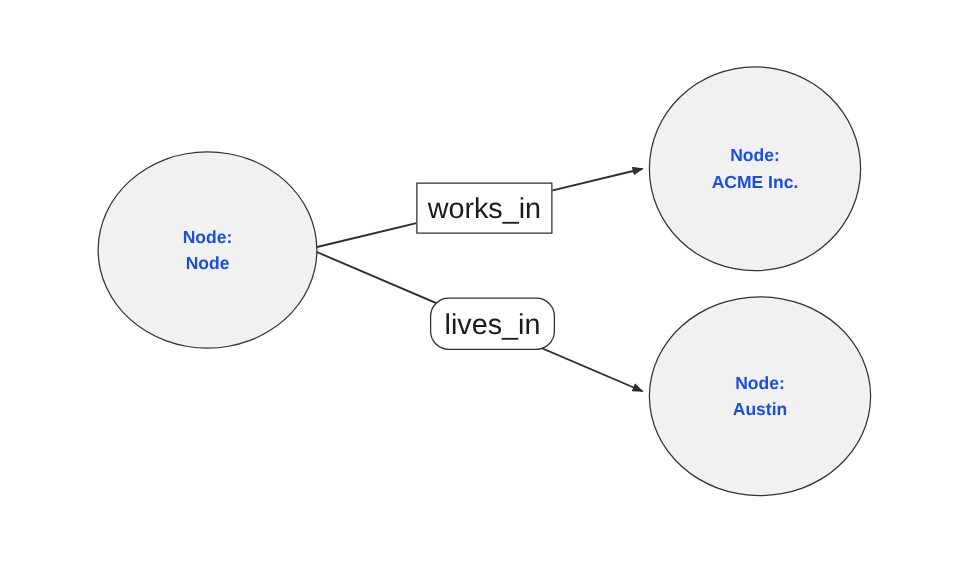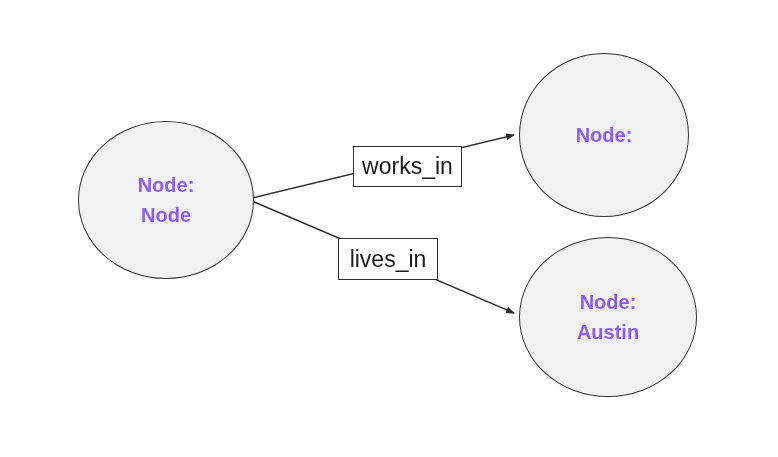--- a/index.html
+++ b/index.html
@@ -37,9 +37,9 @@
     align-items: center;
     justify-content: center;
     text-align: center;
-    color: #8b5cf6;
+    color: #1d4ed8;
     font-weight: bold;
-    font-size: 20px;
+    font-size: 14px;
     line-height: 1.5;
   }
   .node-john   { left: 78px;  top: 121px; width: 174px; height: 156px; }

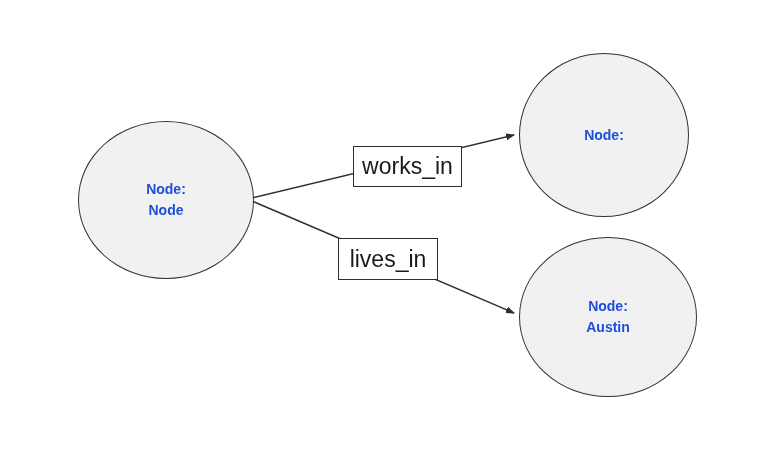--- a/index.html
+++ b/index.html
@@ -82,6 +82,7 @@
 
   <div class="node node-acme">
     <span>Node:</span>
+    <span>ACME Inc.</span>
   </div>
 
   <div class="node node-austin">

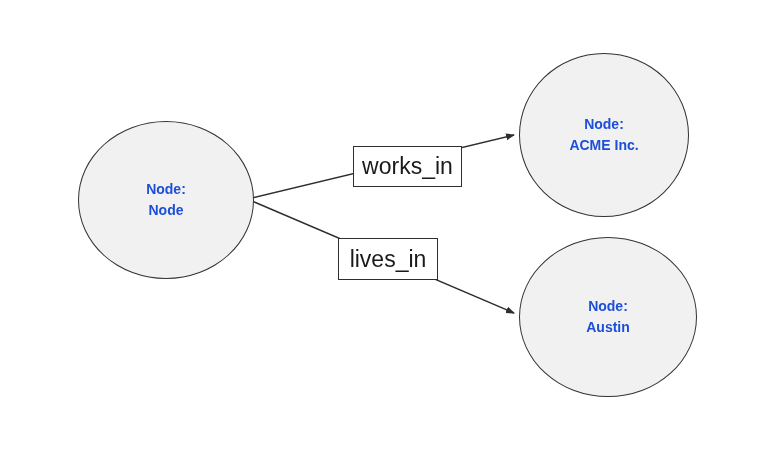--- a/index.html
+++ b/index.html
@@ -55,7 +55,6 @@
     color: #1a1a1a;
     font-size: 23px;
     font-weight: 400;
-    margin-left: 20px;
   }
   .edge-label-works { left: 333px; top: 146px; width: 107px; height: 39px; }
   .edge-label-lives { left: 318px; top: 238px; width: 98px;  height: 40px; }

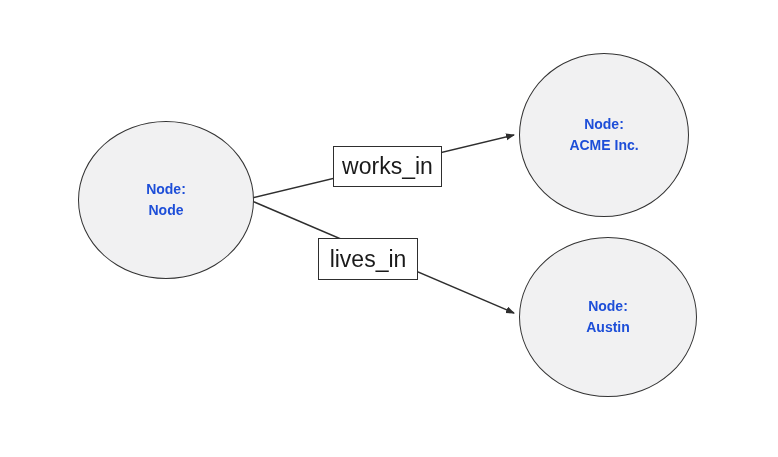--- a/index.html
+++ b/index.html
@@ -57,7 +57,7 @@
     font-weight: 400;
   }
   .edge-label-works { left: 333px; top: 146px; width: 107px; height: 39px; }
-  .edge-label-lives { left: 318px; top: 238px; width: 98px;  height: 40px; }
+  .edge-label-lives { left: 344px; top: 238px; width: 98px;  height: 40px; border-radius: 15px; }
 </style>
 </head>
 <body>

